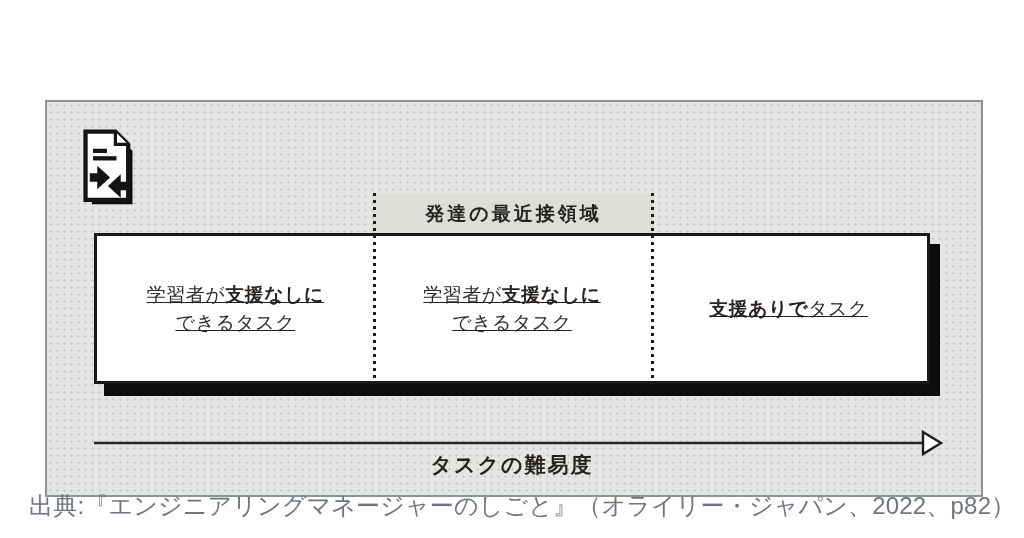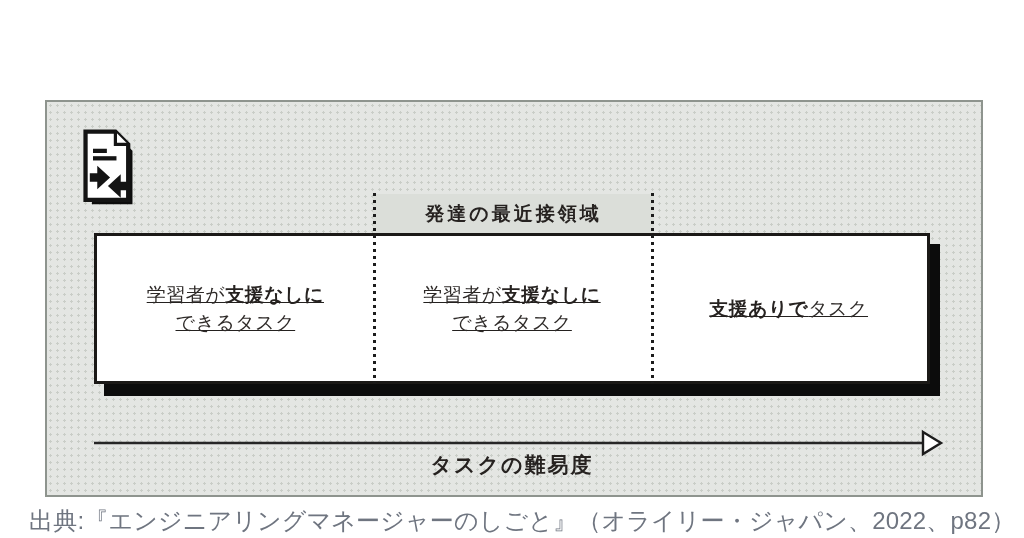--- a/index.html
+++ b/index.html
@@ -69,7 +69,7 @@
 
   
   .caption {
-    position:absolute; left:29px; top:461px; width:990px;
+    position:absolute; left:29px; top:446px; width:990px;
     font-size:24px; letter-spacing:0.2px; color:#6f7580; white-space:nowrap;
   }
 </style>

